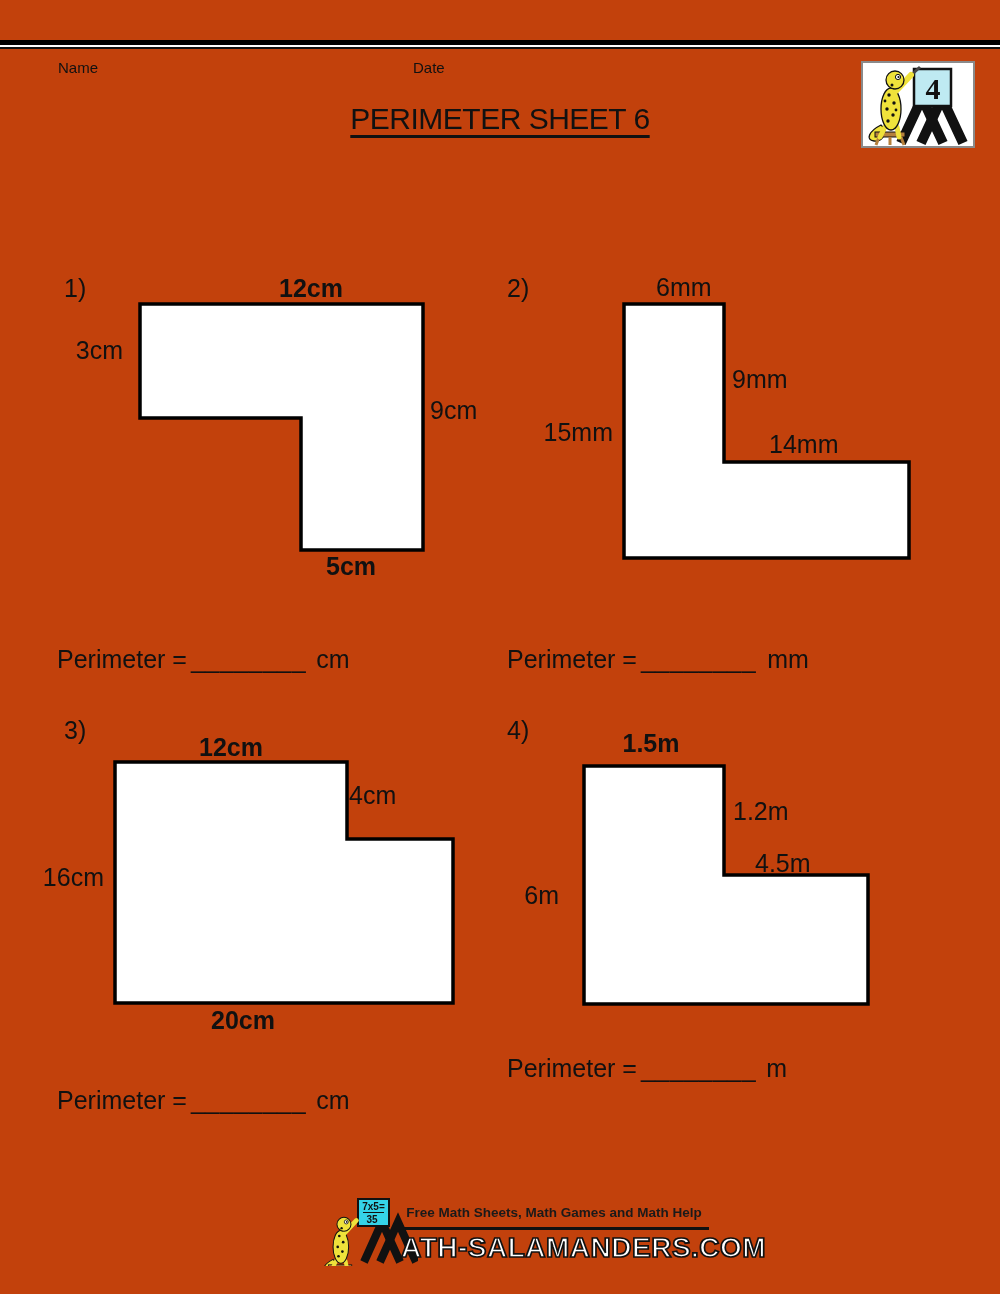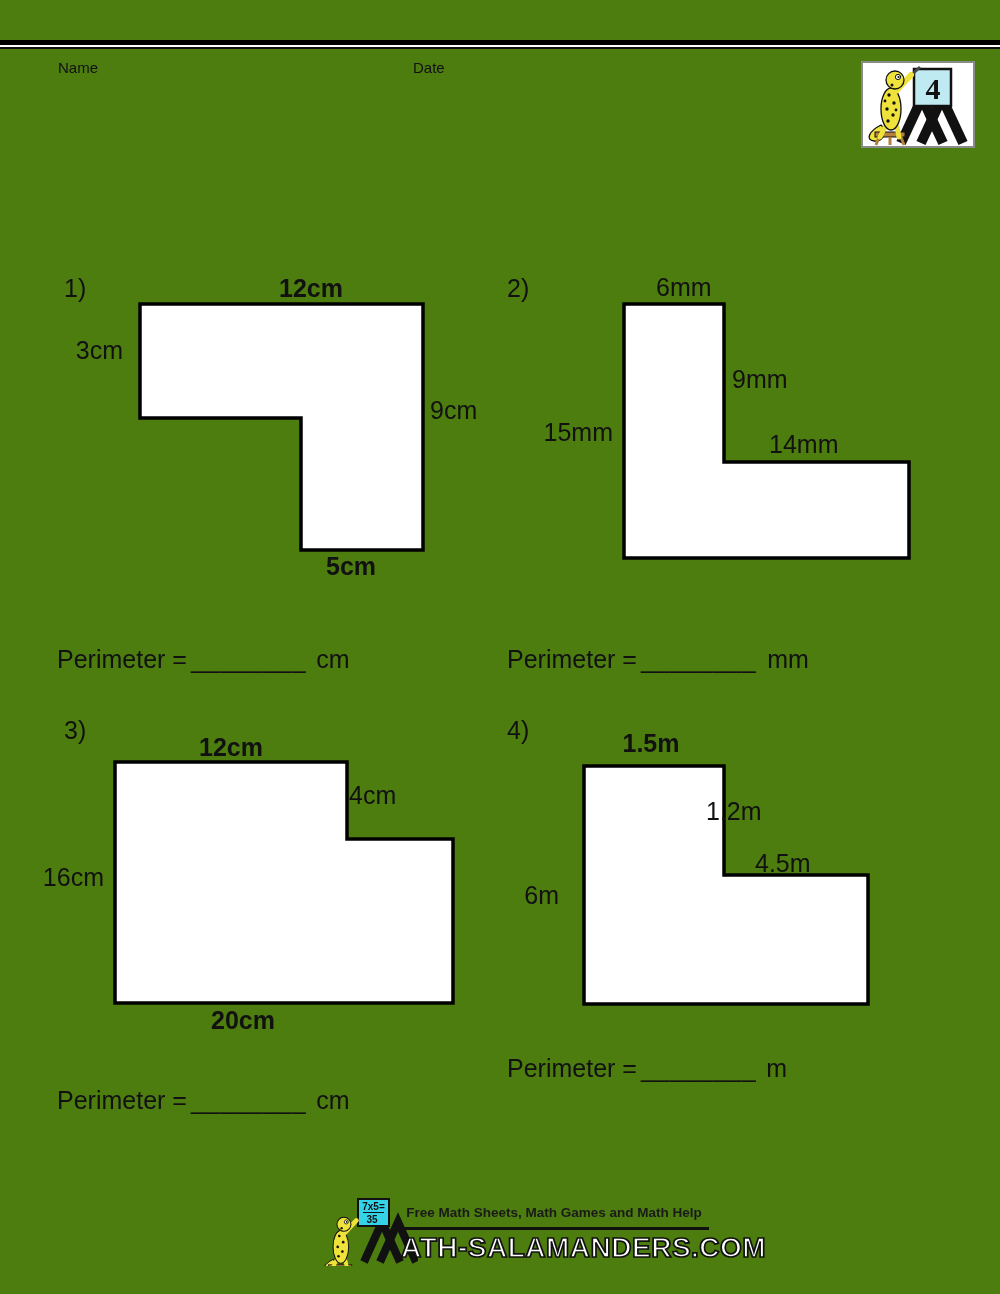--- a/index.html
+++ b/index.html
@@ -3,7 +3,7 @@
 <meta charset="utf-8">
 <style>
   html,body{margin:0;padding:0;background:#fff;}
-  .page{position:relative;width:1000px;height:1294px;background:#4d7c0f;
+  .page{position:relative;width:1000px;height:1294px;background:#c2410c;
         font-family:"Liberation Sans",sans-serif;color:#111;overflow:hidden;}
   .topbar{position:absolute;left:0;top:40px;width:1000px;height:9px;
           background:linear-gradient(to bottom,#000 0 5px,#fff 5px 7px,#111 7px 9px);}

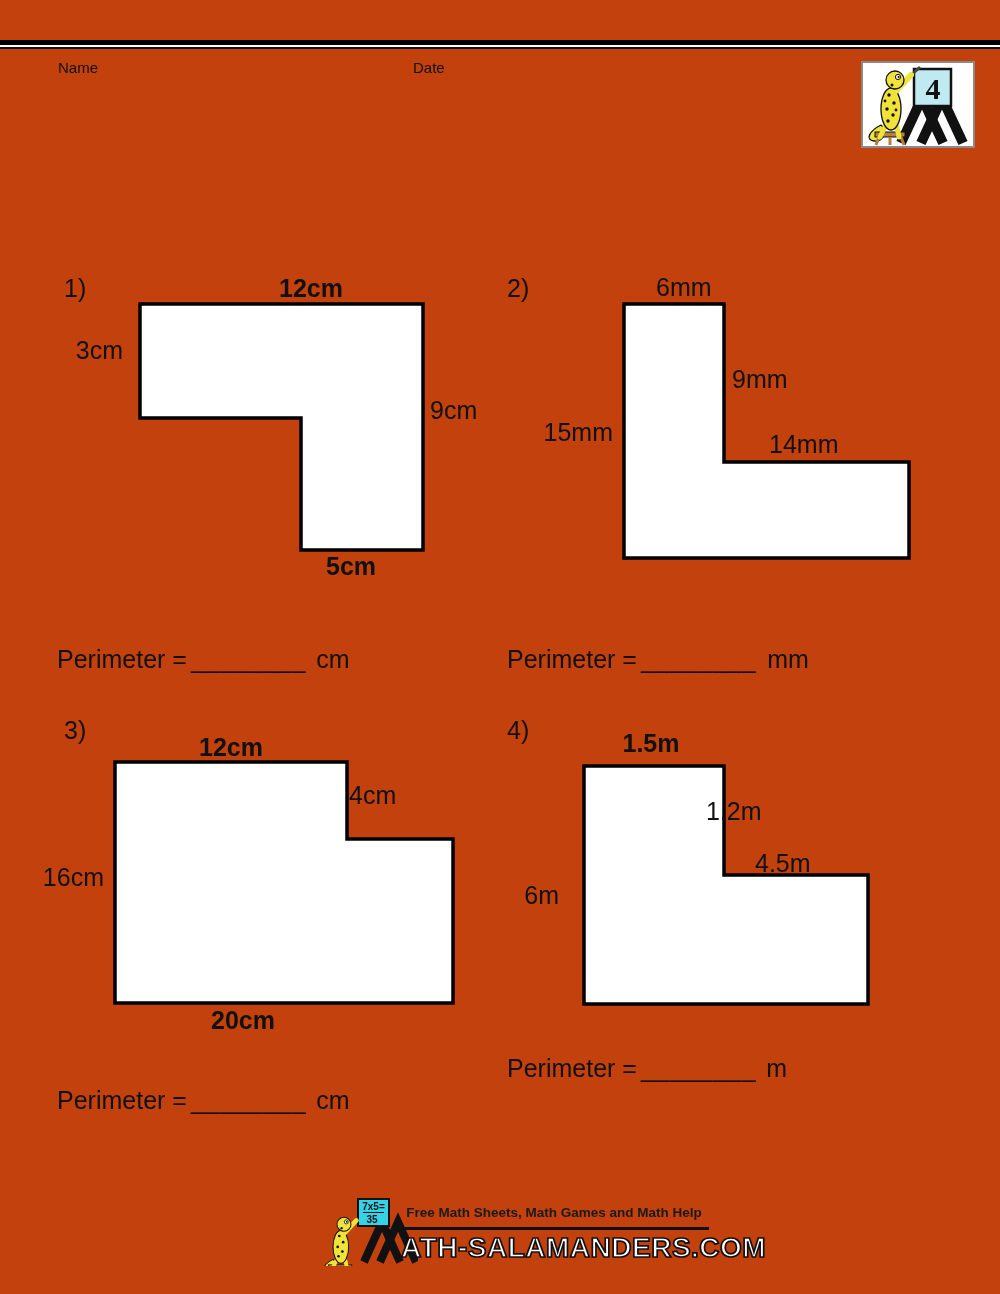--- a/index.html
+++ b/index.html
@@ -72,6 +72,7 @@
     </svg>
   </div>
 
+  <div class="title">PERIMETER SHEET 6</div>
 
 
   <svg class="shapes">

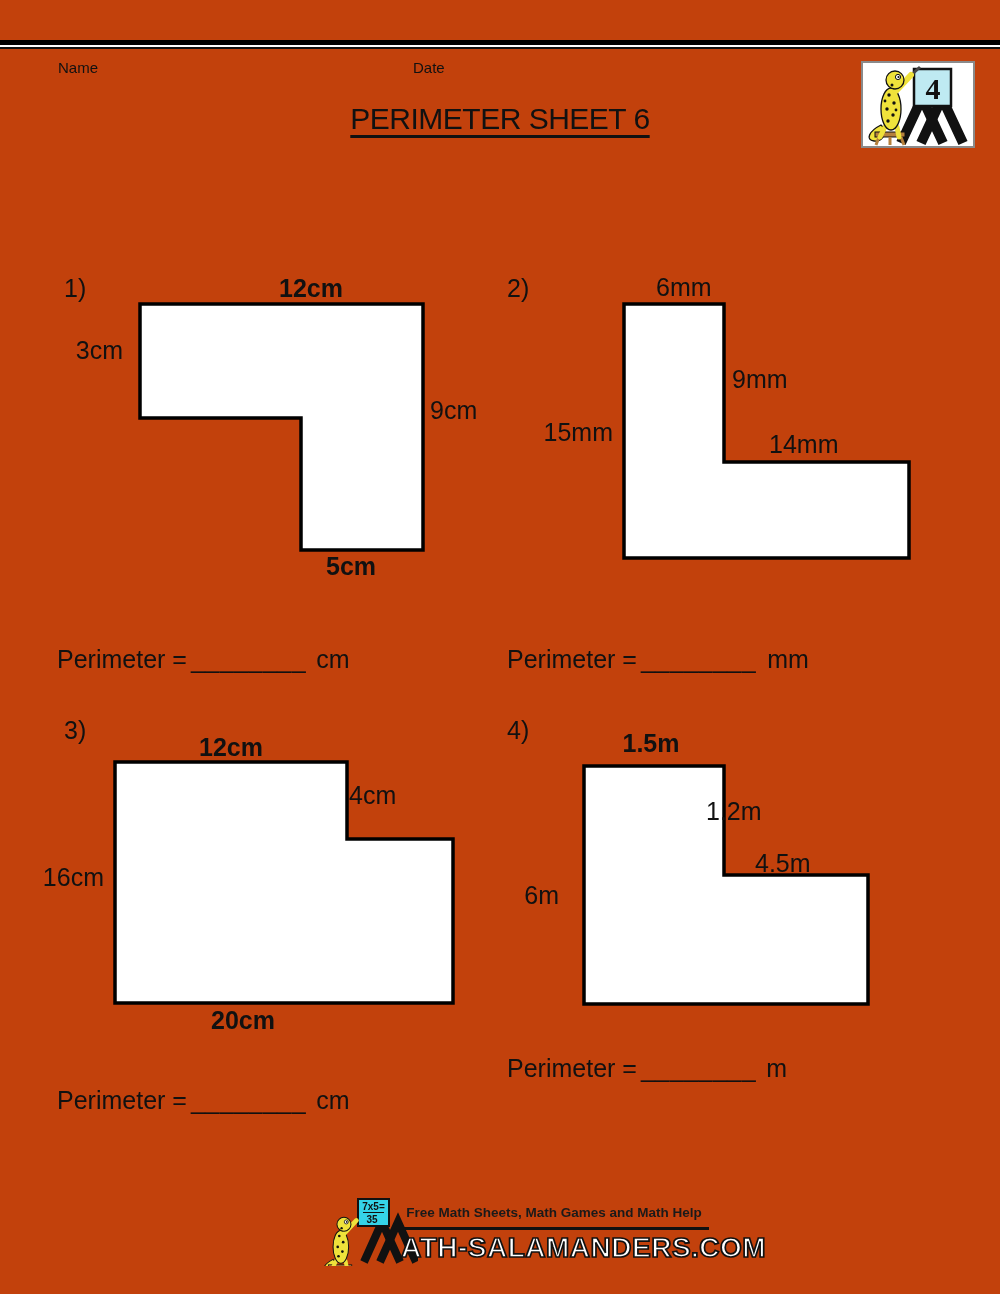--- a/index.html
+++ b/index.html
@@ -102,7 +102,7 @@
 
   <span class="lbl" style="left:507px;top:716px;">4)</span>
   <span class="lbl ctr" style="left:651px;top:729px;">1.5m</span>
-  <span class="lbl" style="left:706px;top:797px;text-align:right;">1.2m</span>
+  <span class="lbl" style="left:733px;top:797px;text-align:right;">1.2m</span>
   <span class="lbl" style="left:755px;top:849px;">4.5m</span>
   <span class="lbl rgt" style="left:559px;top:881px;">6m</span>
 

